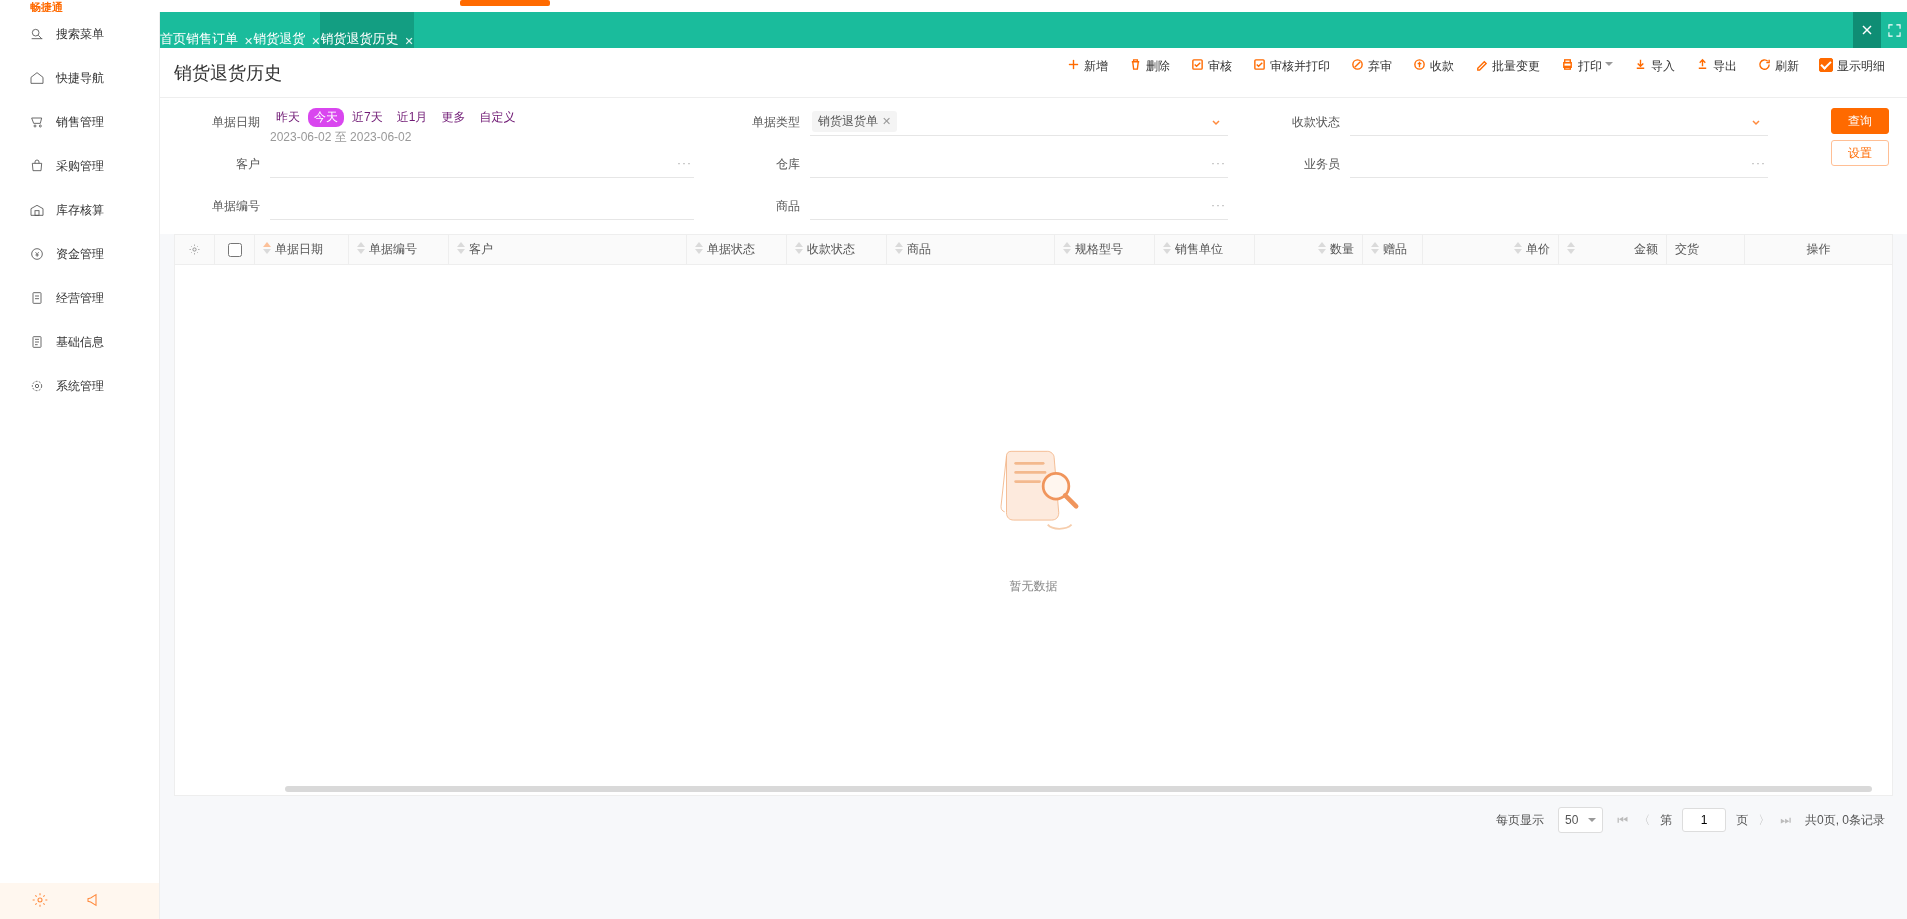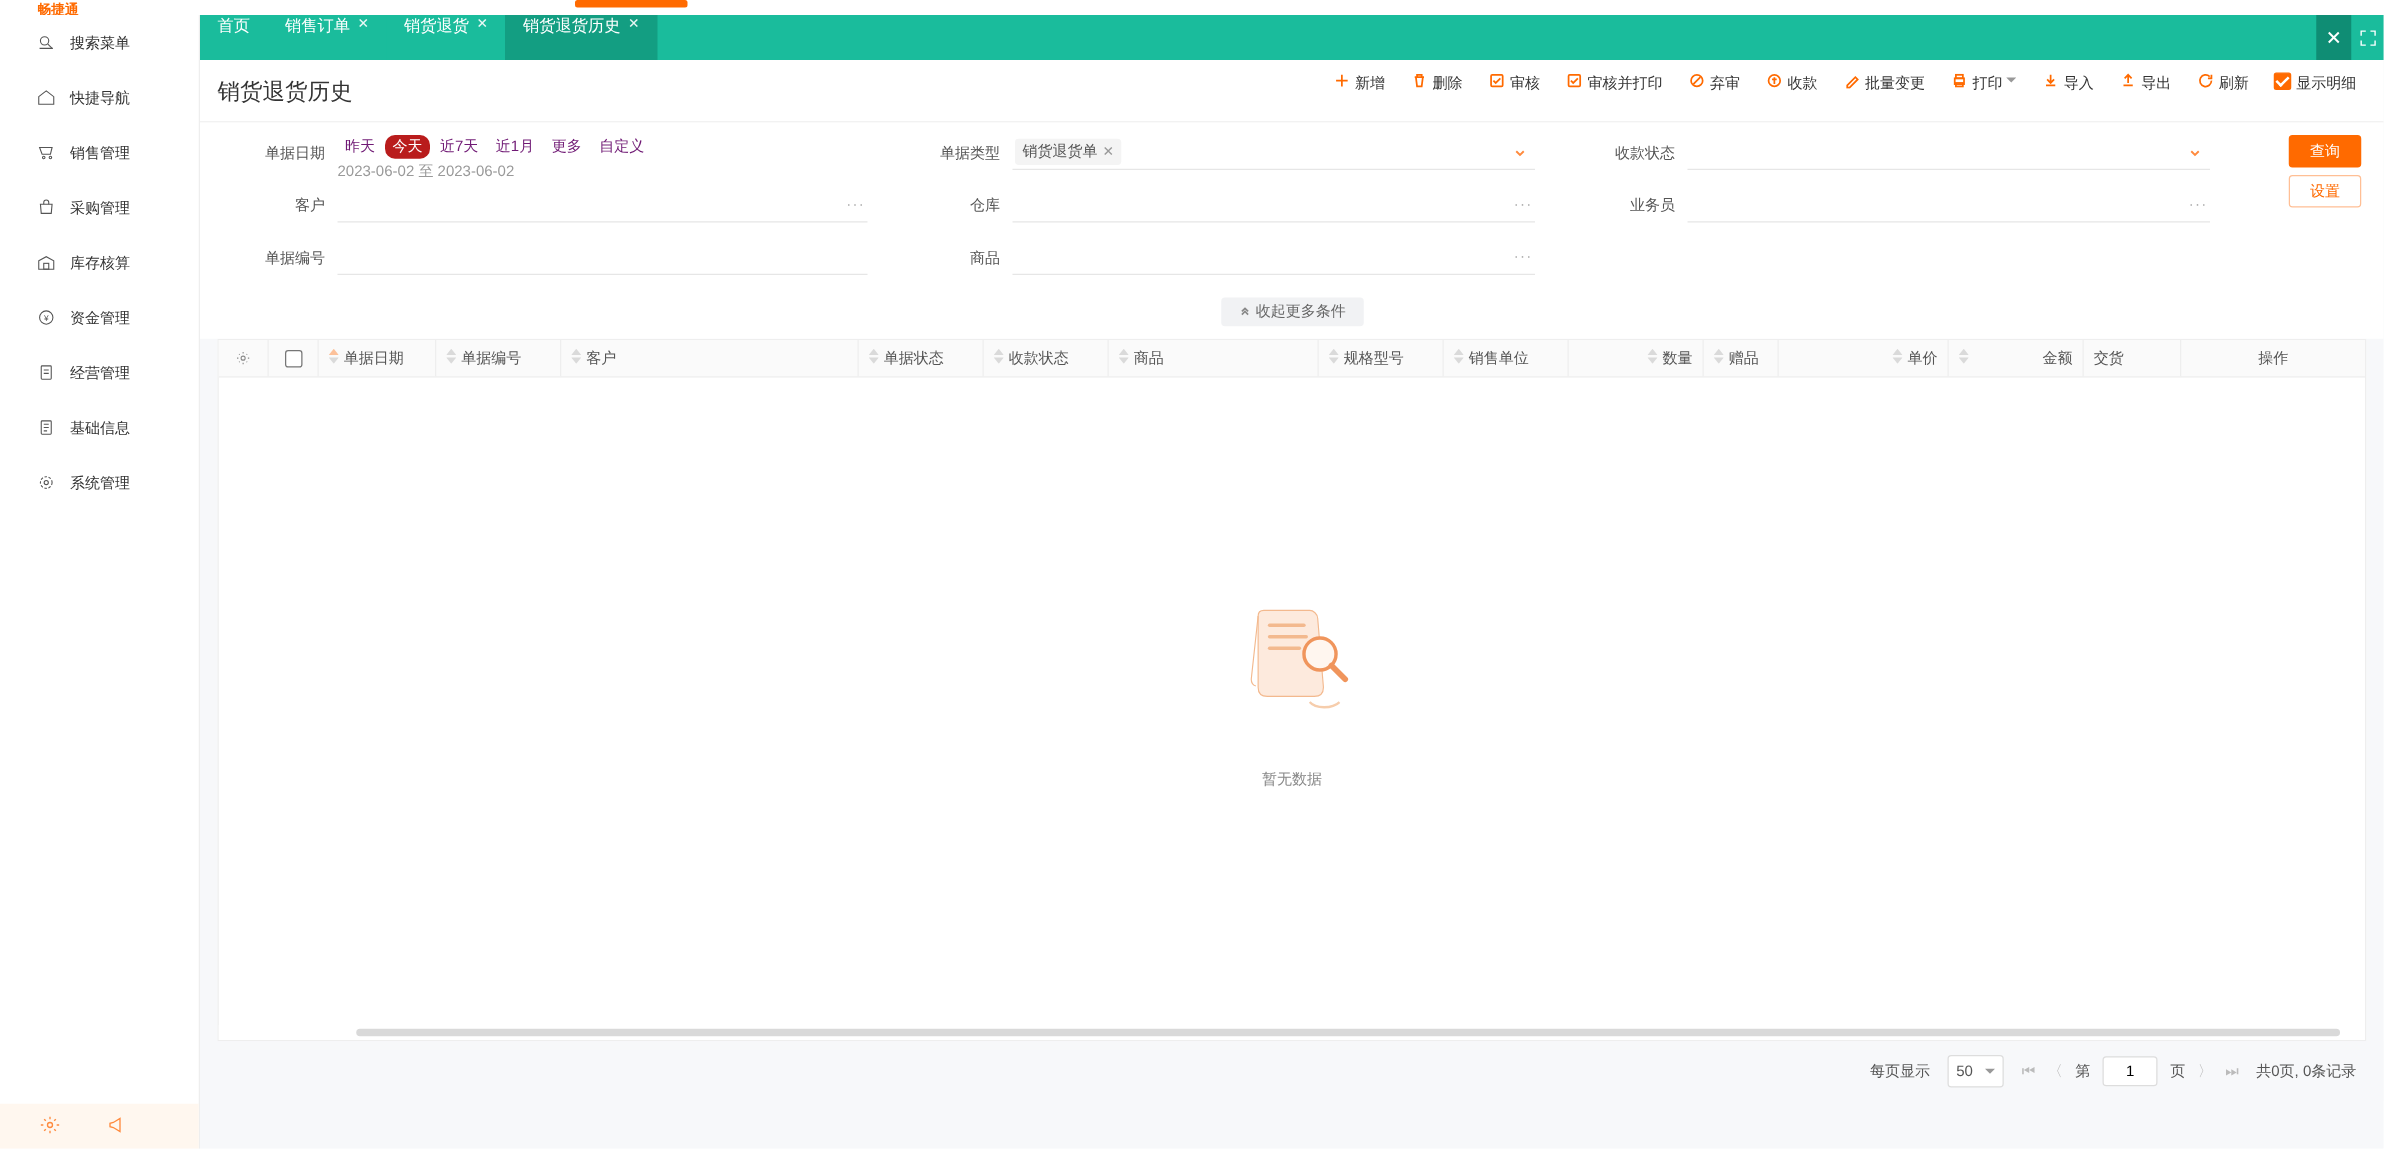--- a/index.html
+++ b/index.html
@@ -18,7 +18,7 @@
 
   
   .tabstrip{position:absolute;left:160px;right:0;top:12px;height:36px;background:#1abc9c;display:flex;align-items:stretch;color:#fff}
-  .tab{display:flex;align-items:flex-start;padding:0 14px;height:36px;cursor:pointer;font-size:13px;position:relative}
+  .tab{display:flex;align-items:flex-end;padding:0 0;height:36px;cursor:pointer;font-size:13px;position:relative}
   .tab:not(.active){background:#1abc9c}
   .tab.active{background:#139e82}
   .tab .tclose{margin-left:6px;font-size:11px;opacity:.9}

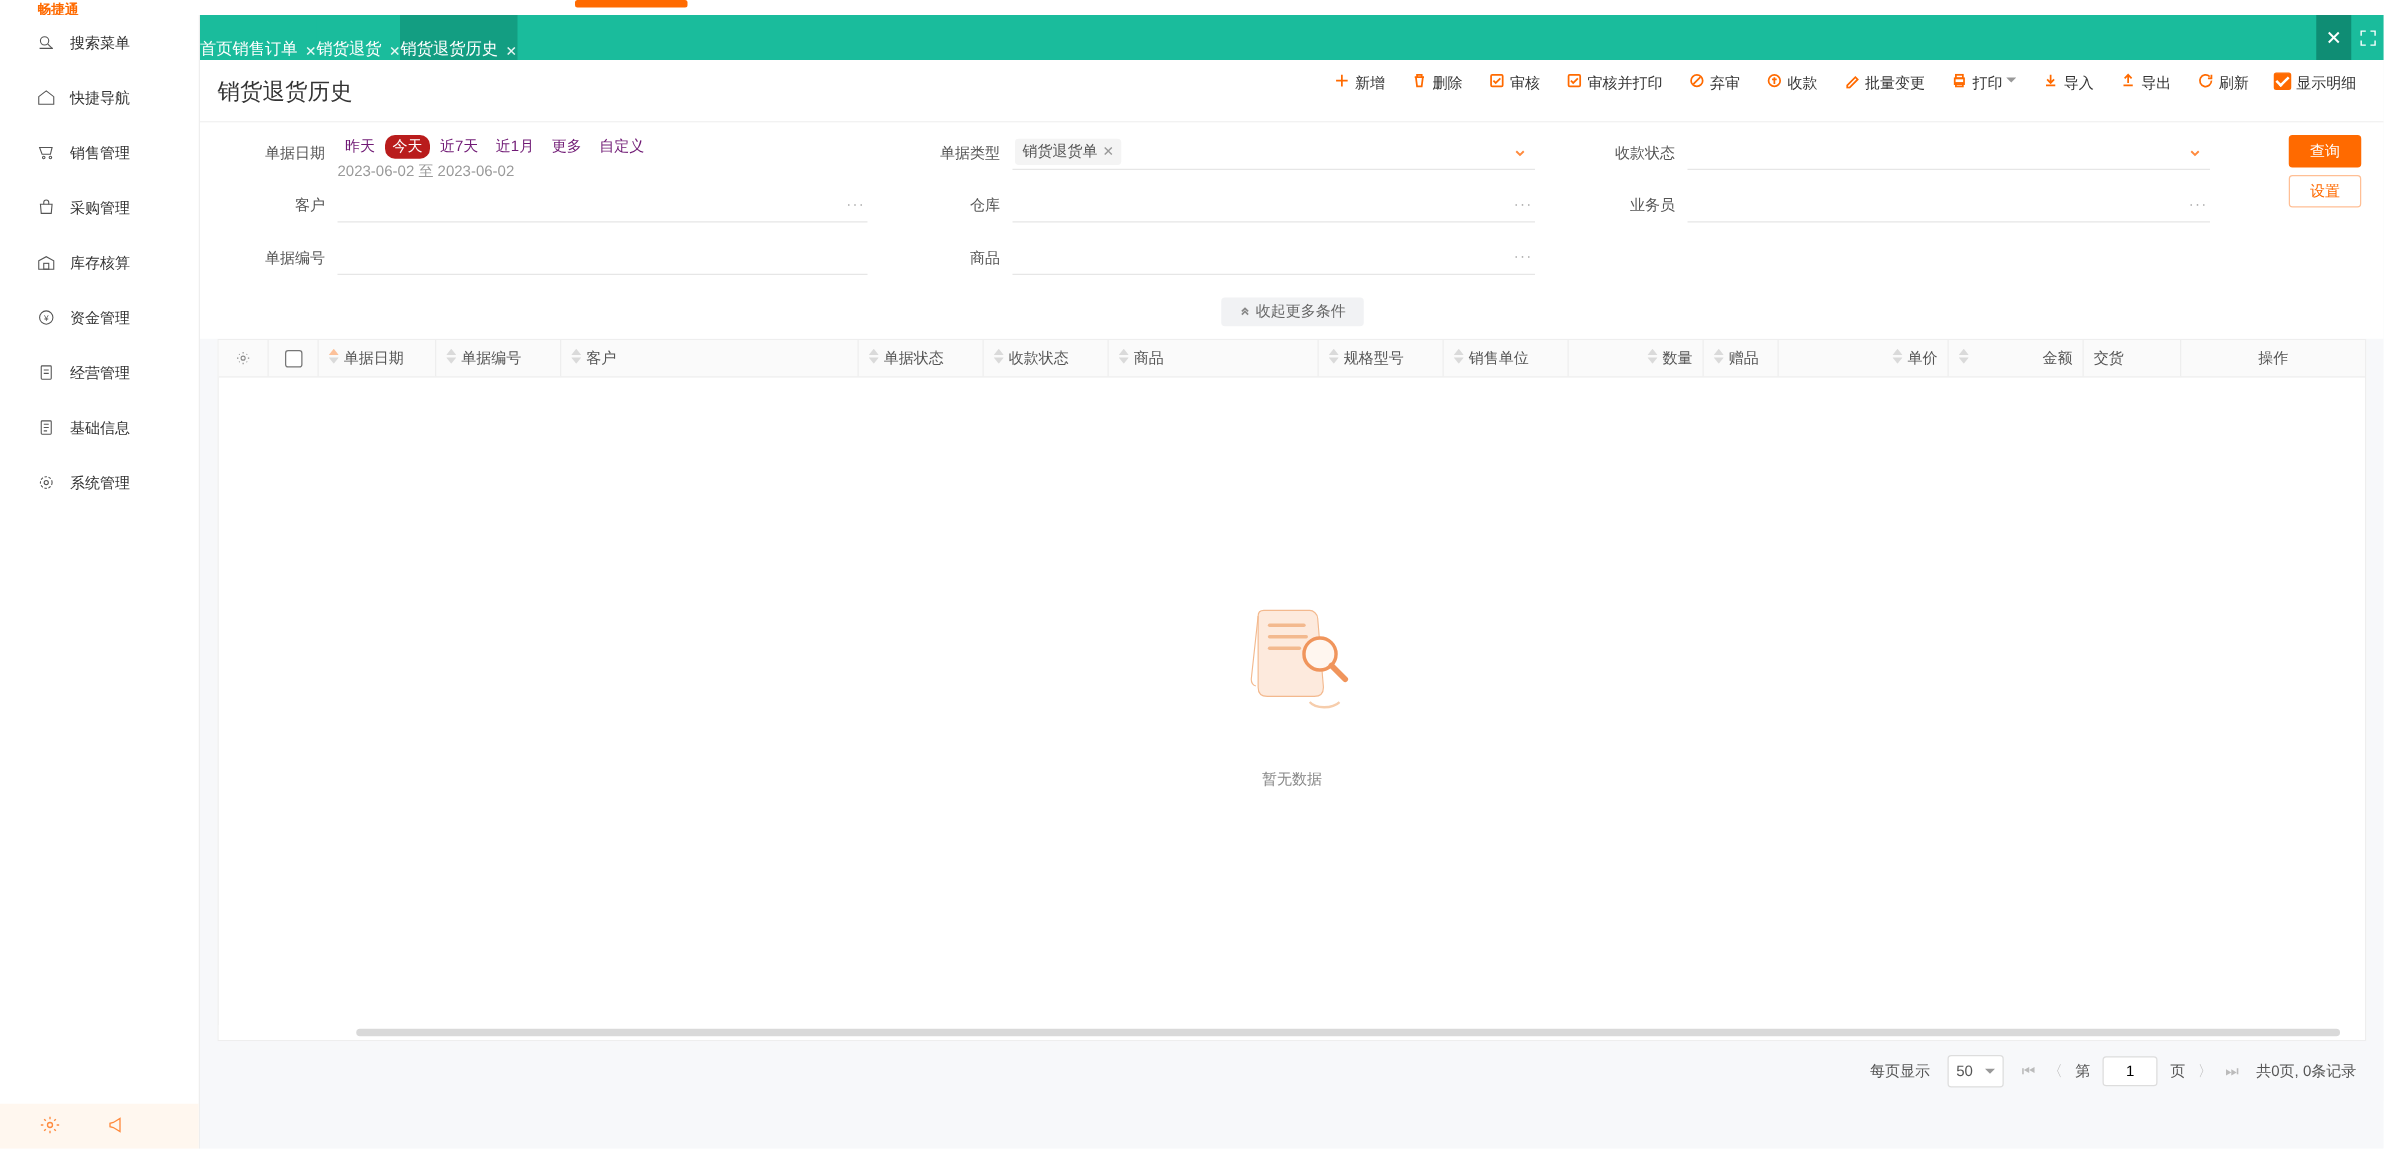--- a/index.html
+++ b/index.html
@@ -47,7 +47,7 @@
   .fbody{position:relative}
   .date-chips{display:flex;align-items:center;gap:2px}
   .chip{padding:1px 6px;cursor:pointer;color:#701a75;font-size:12px;border-radius:8px}
-  .chip.active{background:#b91c1c;color:#fff}
+  .chip.active{background:#d946ef;color:#fff}
   .date-under{color:#999;font-size:12px;margin-top:2px}
   .input{height:28px;border:none;border-bottom:1px solid #e6e6e6;outline:none;font-size:12px;padding:0 22px 0 2px;background:transparent}
   .input.w1{width:424px}

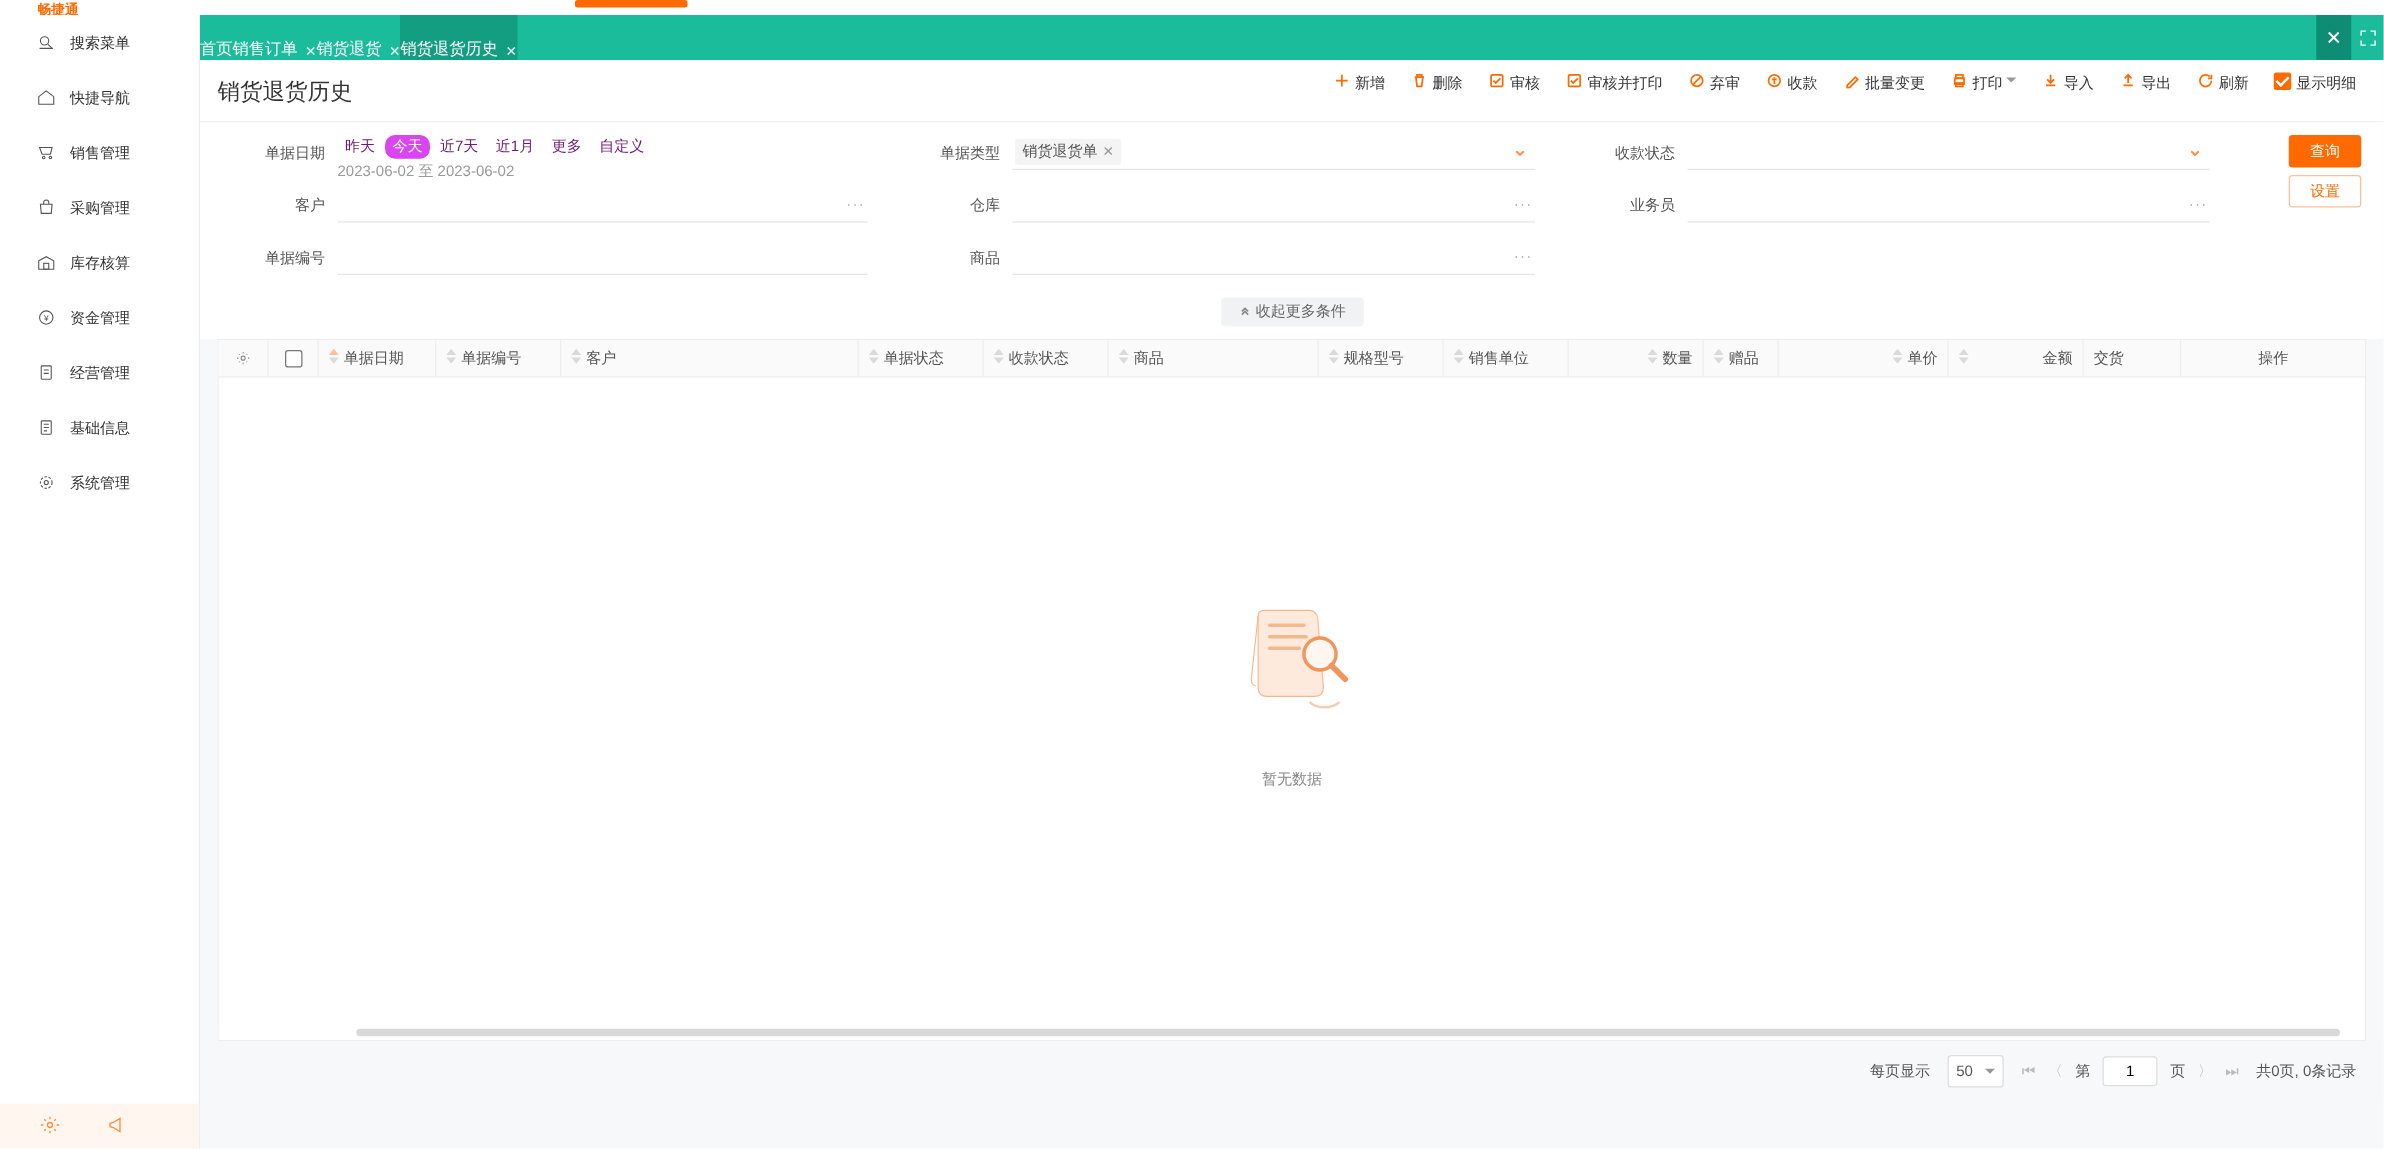--- a/index.html
+++ b/index.html
@@ -410,14 +410,6 @@
       </div>
     </div>
 
-    <div class="collapse-bar">
-      <div class="collapse-pill">
-        <svg viewBox="0 0 12 12">
-            <path d="M3 8l3-3 3 3M3 5l3-3 3 3"></path>
-          </svg>
-        <span>收起更多条件</span>
-      </div>
-    </div>
   </div>
 
   <div class="tablewrap">

